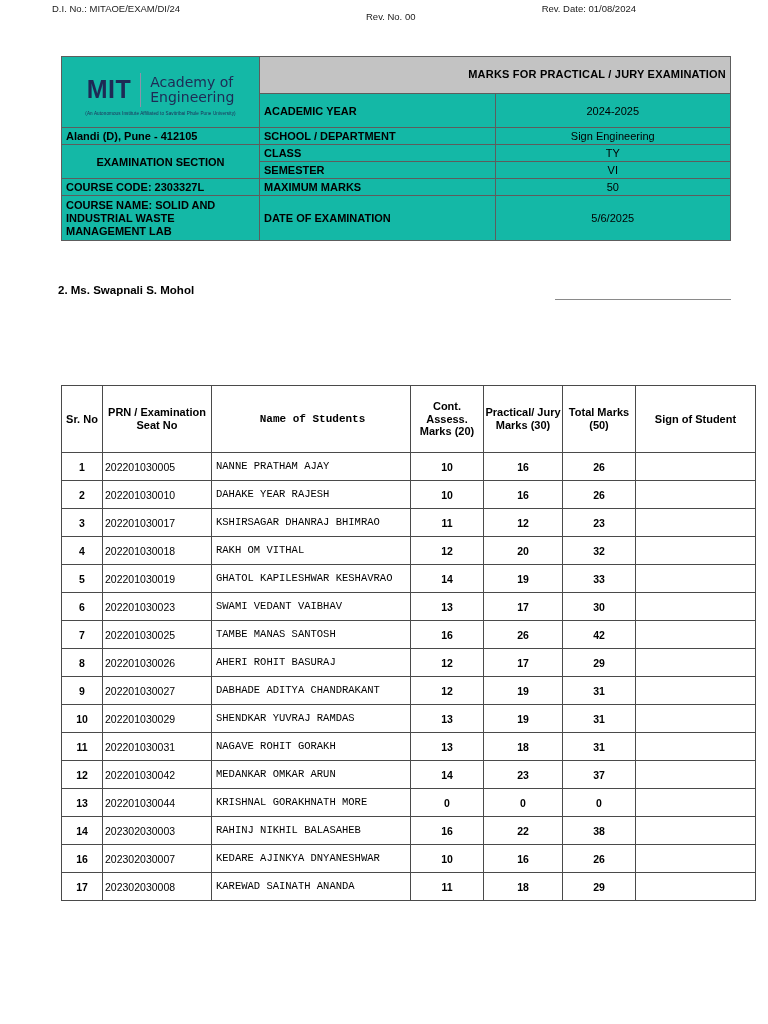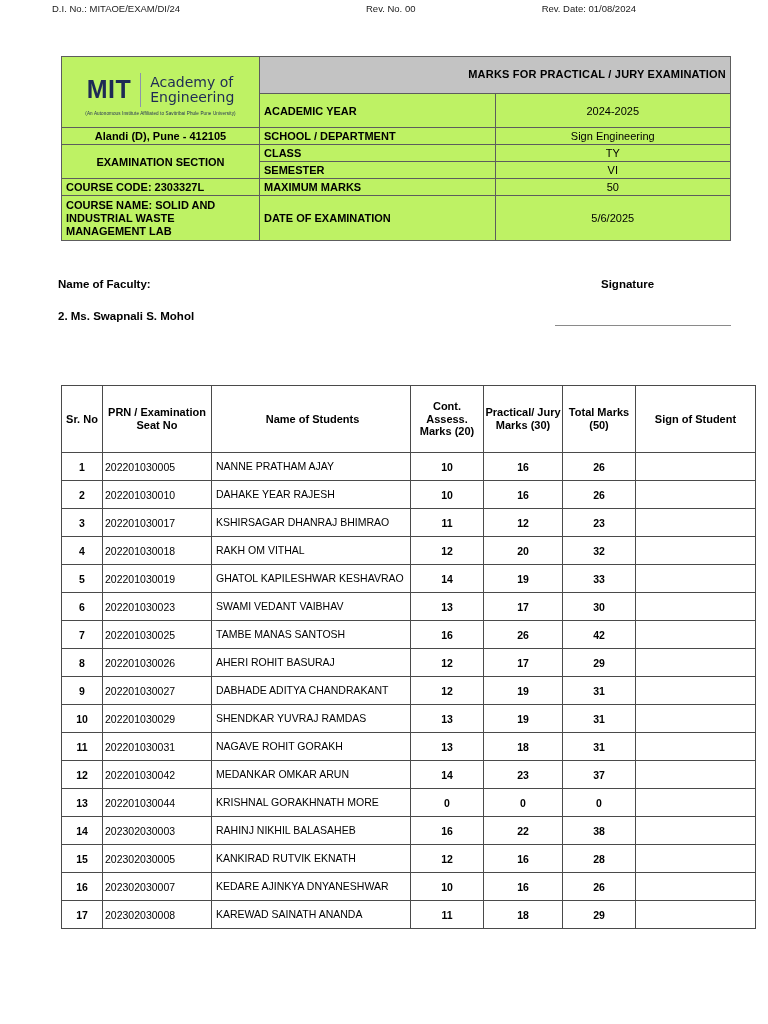--- a/index.html
+++ b/index.html
@@ -35,7 +35,7 @@
   .doc-header .hdr-mid {
     position: absolute;
     left: 366px;
-    top: 0;
+    top: 8px;
     white-space: nowrap;
   }
   .doc-header .hdr-right {

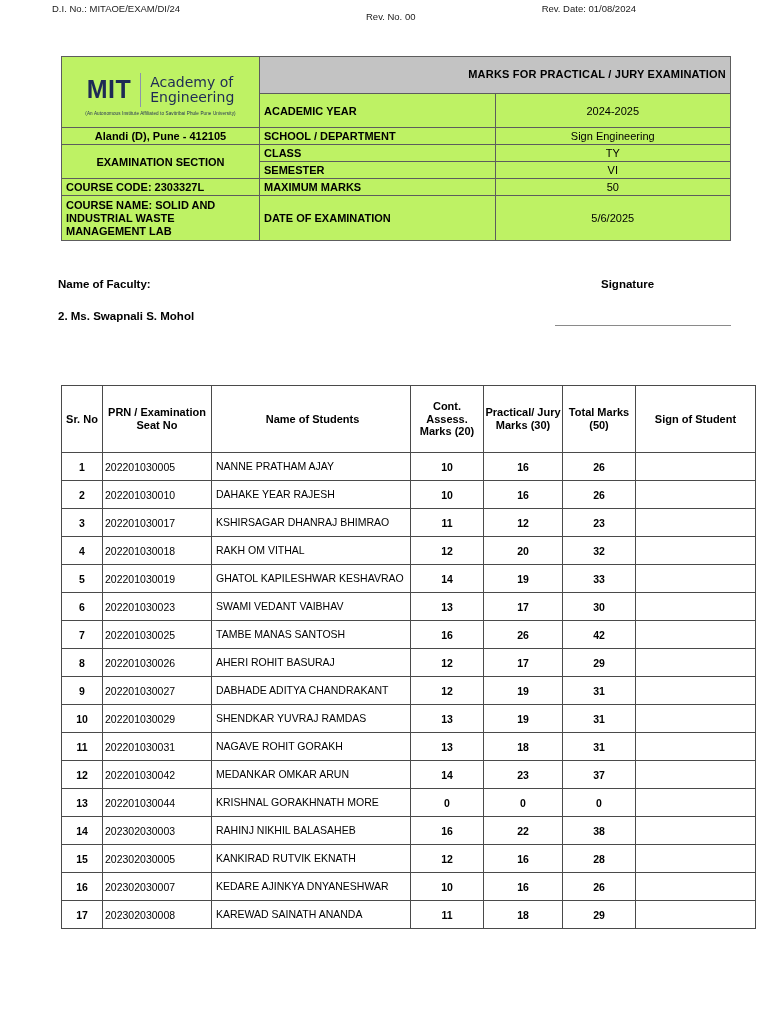--- a/index.html
+++ b/index.html
@@ -59,7 +59,7 @@
     padding: 2px 4px;
     font-size: 11px;
     vertical-align: middle;
-    background: #bef264;
+    background: #14b8a6;
   }
   .logo-cell {
     width: 197px;

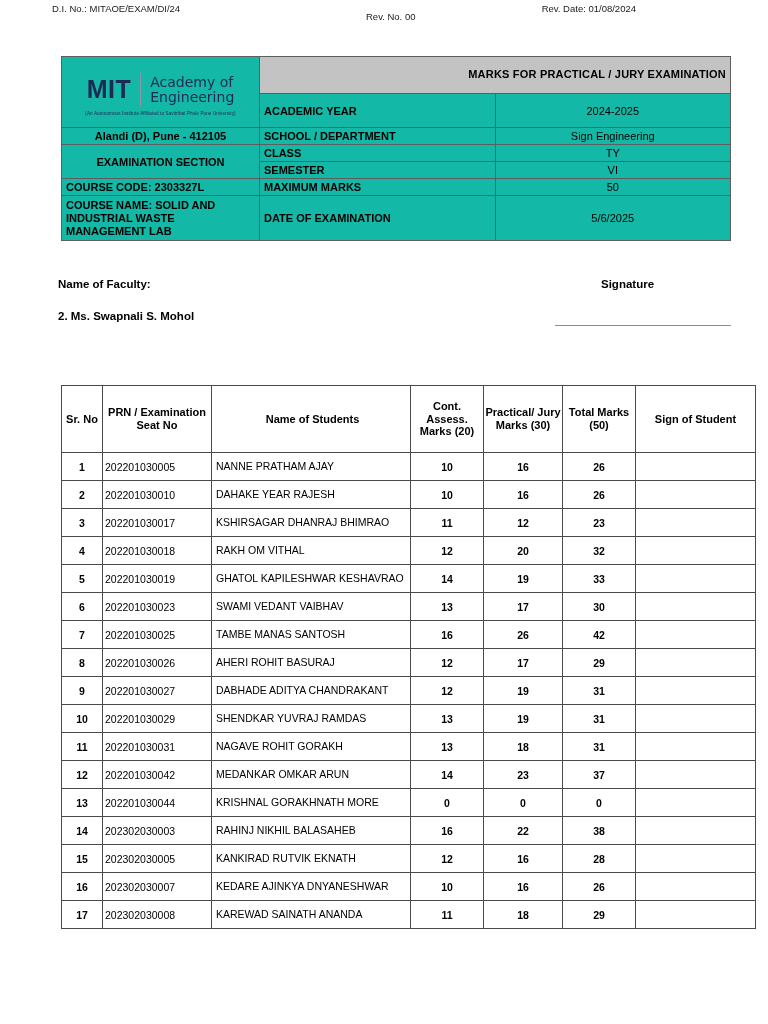--- a/index.html
+++ b/index.html
@@ -86,7 +86,7 @@
     font-weight: normal;
   }
   .addr-cell {
-    text-align: center;
+    text-align: left;
     font-weight: bold;
     font-size: 11.5px;
     margin-top: 12px;

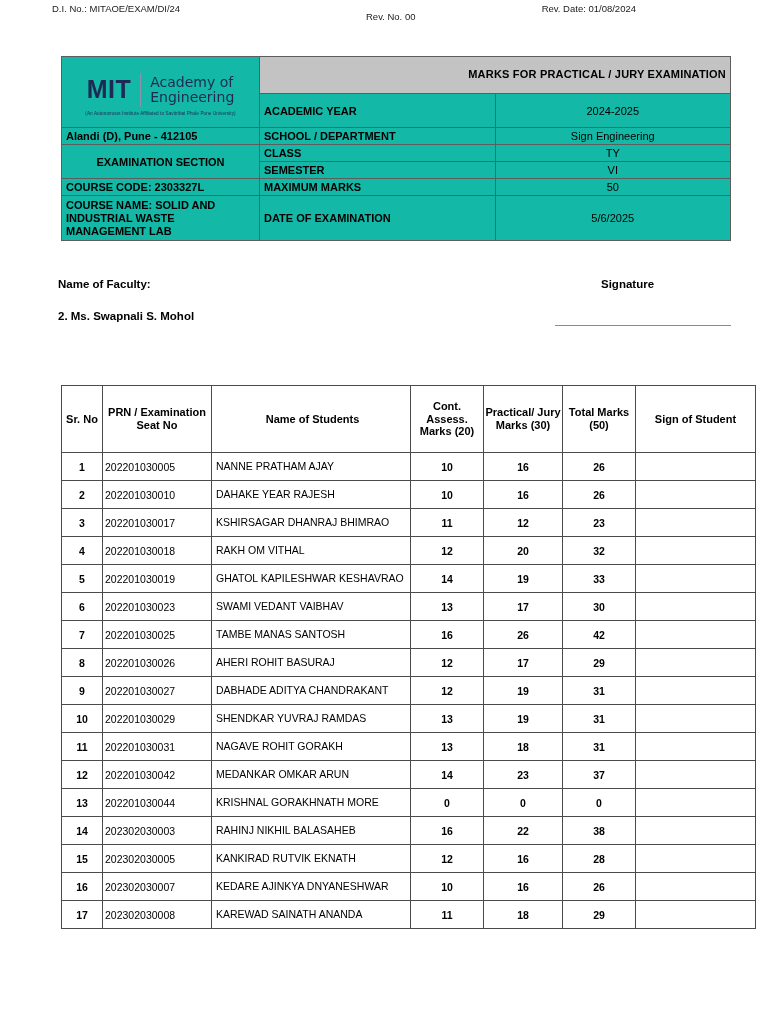--- a/index.html
+++ b/index.html
@@ -279,10 +279,6 @@
 </table>
 
 <div class="faculty-block">
-  <div class="fac-row">
-    <span class="fac-name">Name of Faculty:</span>
-    <span class="sig-label">Signature</span>
-  </div>
   <div class="fac-row" style="height:30px">
     <span class="fac-name" style="top:6px">2. Ms. Swapnali S. Mohol</span>
     <span class="sig-line" style="top:21px"></span>

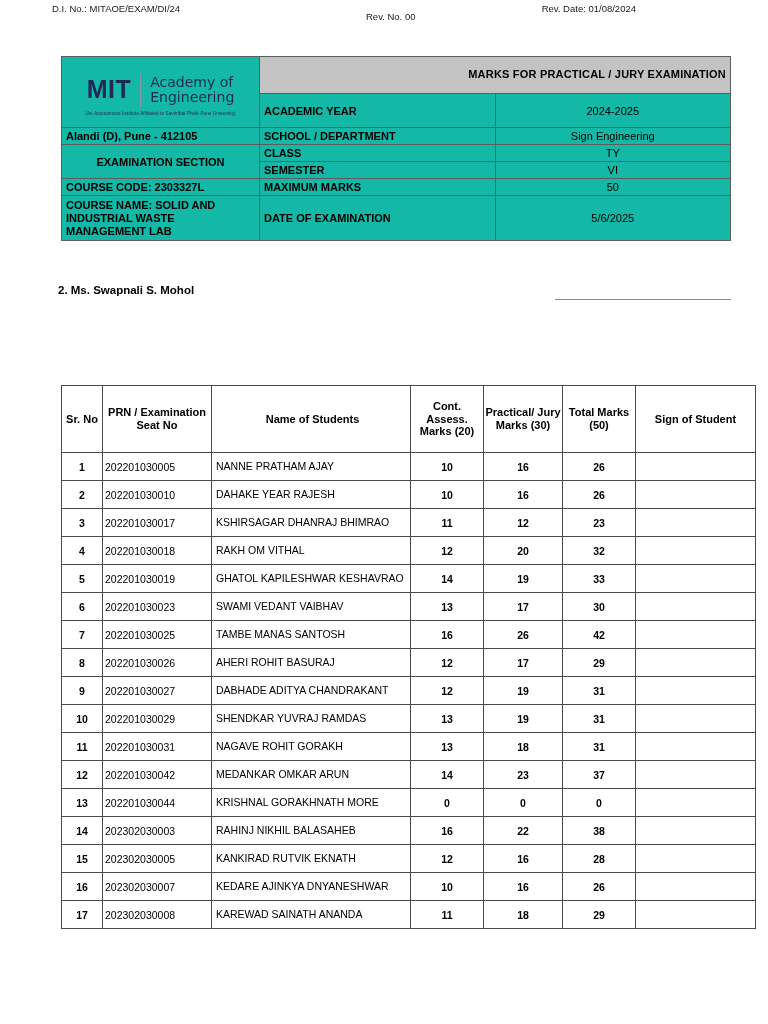--- a/index.html
+++ b/index.html
@@ -213,7 +213,7 @@
   }
   .c-sr    { width: 38px;  text-align: center; font-weight: bold; font-size: 11px; }
   .c-prn   { width: 106px; text-align: left; font-size: 10.5px; }
-  .c-name  { width: 193px; text-align: left; padding-left: 4px !important; line-height: 1.12; }
+  .c-name  { width: 193px; text-align: left; padding-left: 4px !important; line-height: 1.12; font-family: Liberation Mono, monospace; }
   .c-ca    { width: 70px;  text-align: center; font-weight: bold; font-size: 11px; }
   .c-pj    { width: 76px;  text-align: center; font-weight: bold; font-size: 11px; }
   .c-tot   { width: 70px;  text-align: center; font-weight: bold; font-size: 11px; }

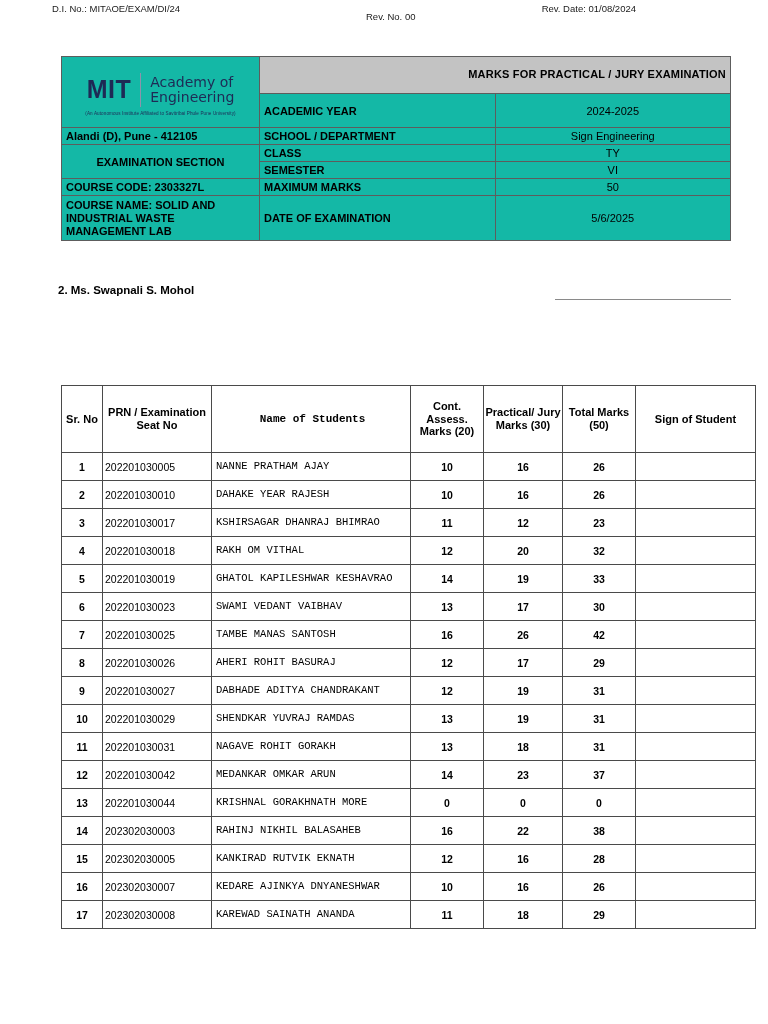--- a/index.html
+++ b/index.html
@@ -425,15 +425,6 @@
         <td class="c-sign"></td>
       </tr>
       <tr>
-        <td class="c-sr">15</td>
-        <td class="c-prn">202302030005</td>
-        <td class="c-name">KANKIRAD RUTVIK EKNATH</td>
-        <td class="c-ca">12</td>
-        <td class="c-pj">16</td>
-        <td class="c-tot">28</td>
-        <td class="c-sign"></td>
-      </tr>
-      <tr>
         <td class="c-sr">16</td>
         <td class="c-prn">202302030007</td>
         <td class="c-name">KEDARE AJINKYA DNYANESHWAR</td>

